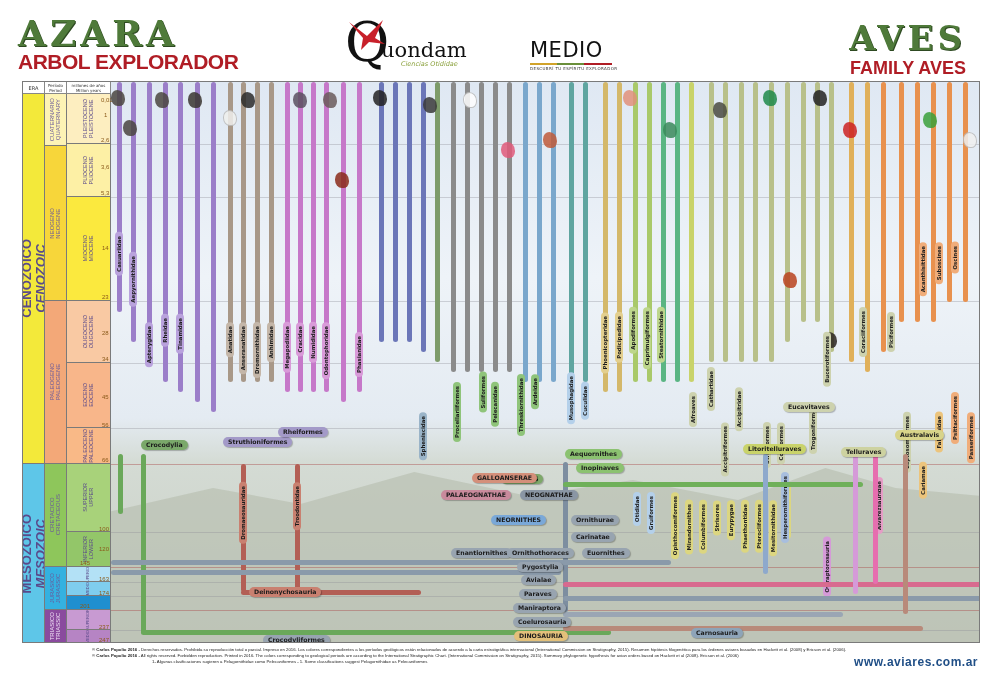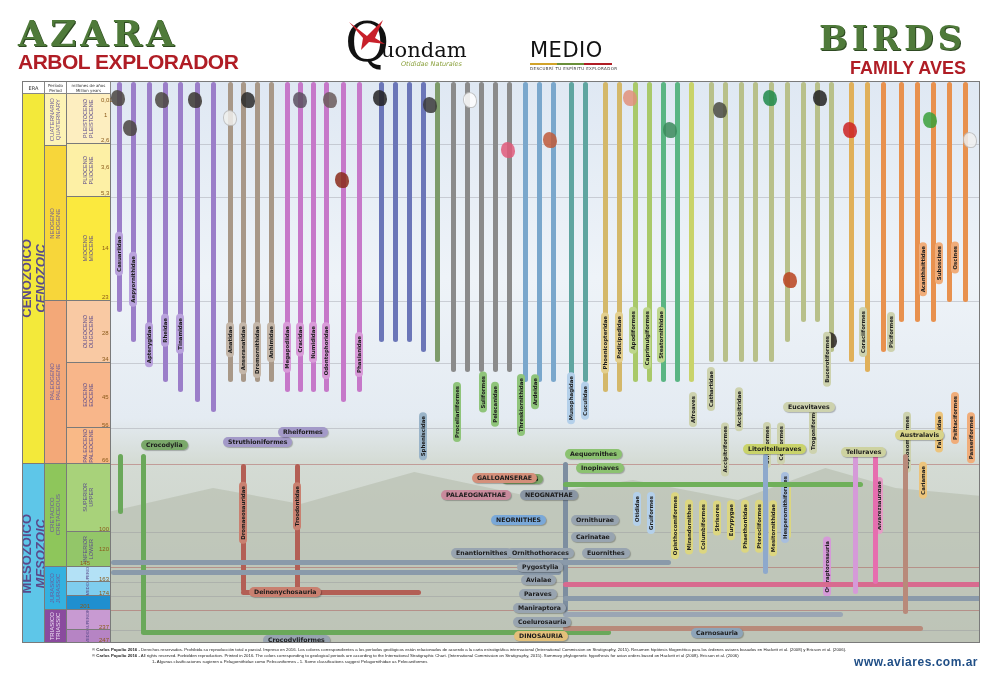--- a/index.html
+++ b/index.html
@@ -65,7 +65,7 @@
   <div class="tag">DESCUBRÍ TU ESPÍRITU EXPLORADOR</div>
 </div>
 
-<div class="abs title-birds">BIRDS</div>
+<div class="abs title-birds">AVES</div>
 <div class="abs sub-en">FAMILY AVES</div>
 
 <div class="abs chart">

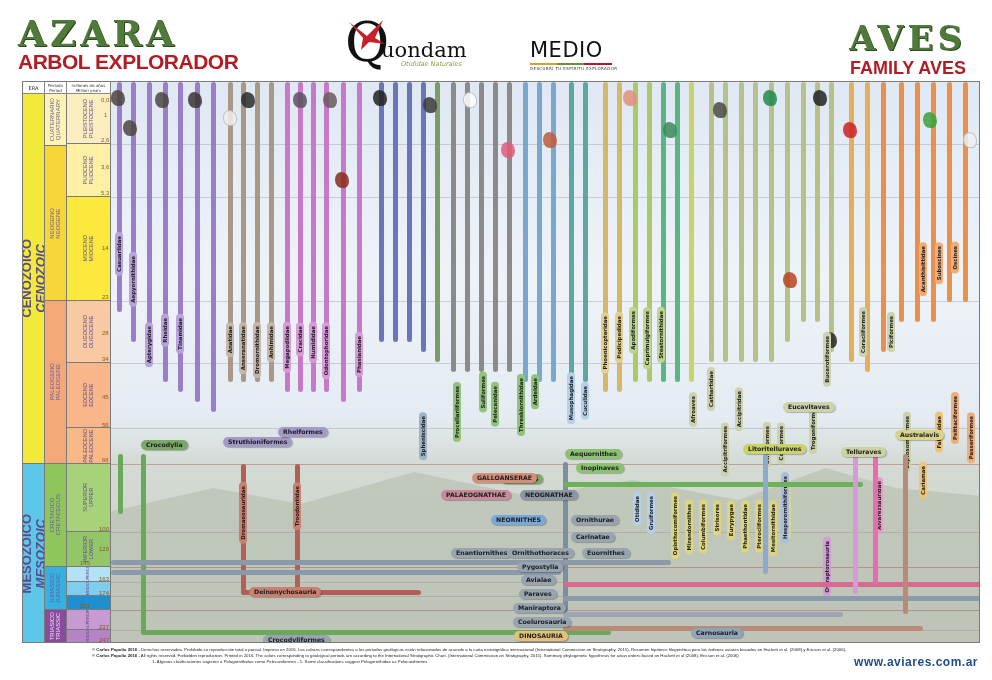--- a/index.html
+++ b/index.html
@@ -56,7 +56,7 @@
       <path d="M2 2 L20 16 L36 0 L28 18 L38 24 L22 22 L14 30 L16 18 Z" fill="#c8202a"></path>
     </svg>
   <span class="name">uondam</span>
-  <span class="tag">Otididae Naturales</span>
+  <span class="tag">Ciencias Otididae</span>
 </div>
 
 <div class="abs logo-azara">

